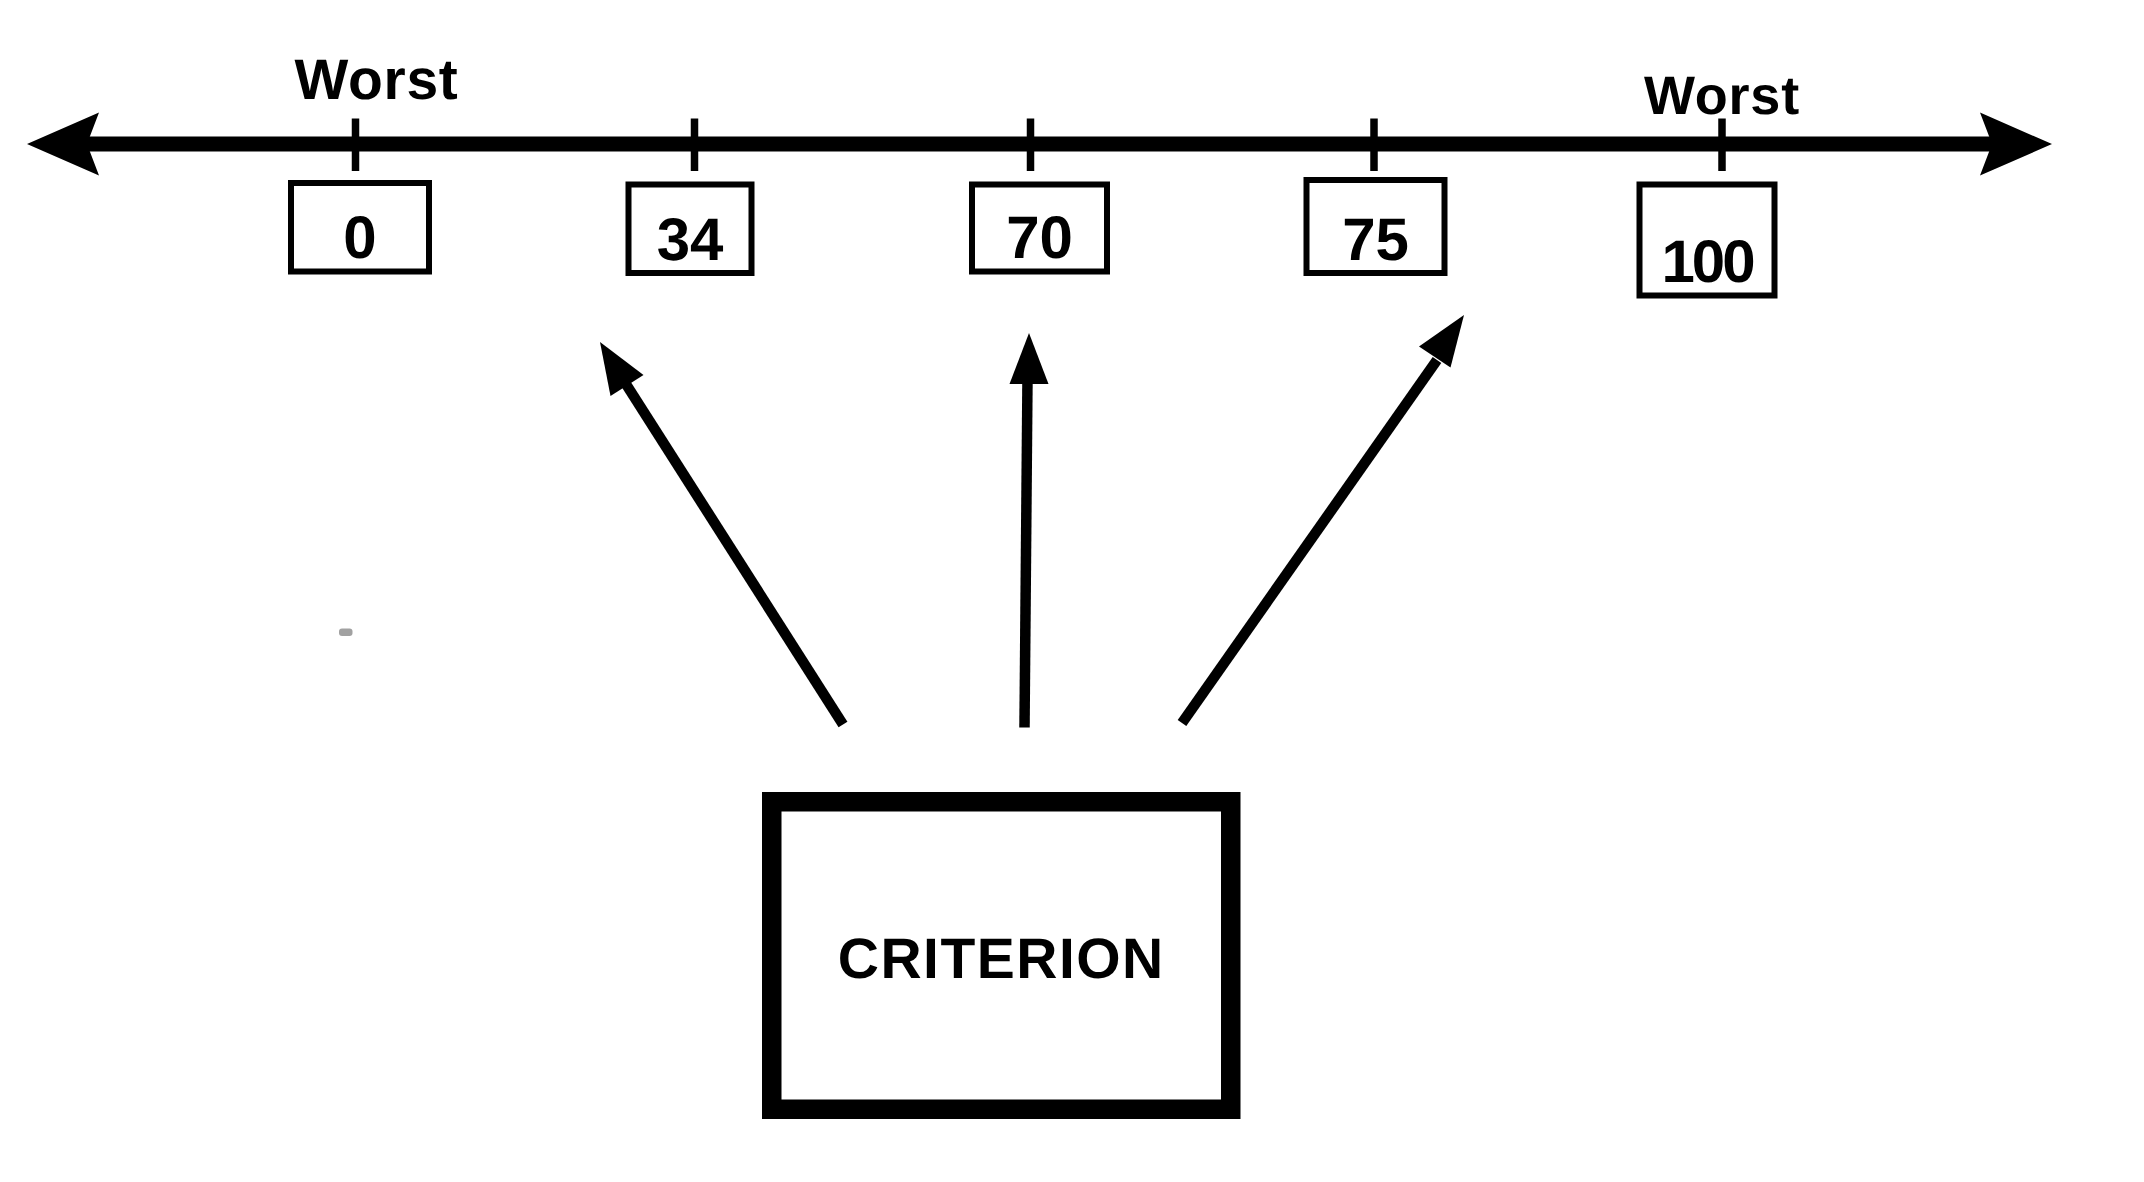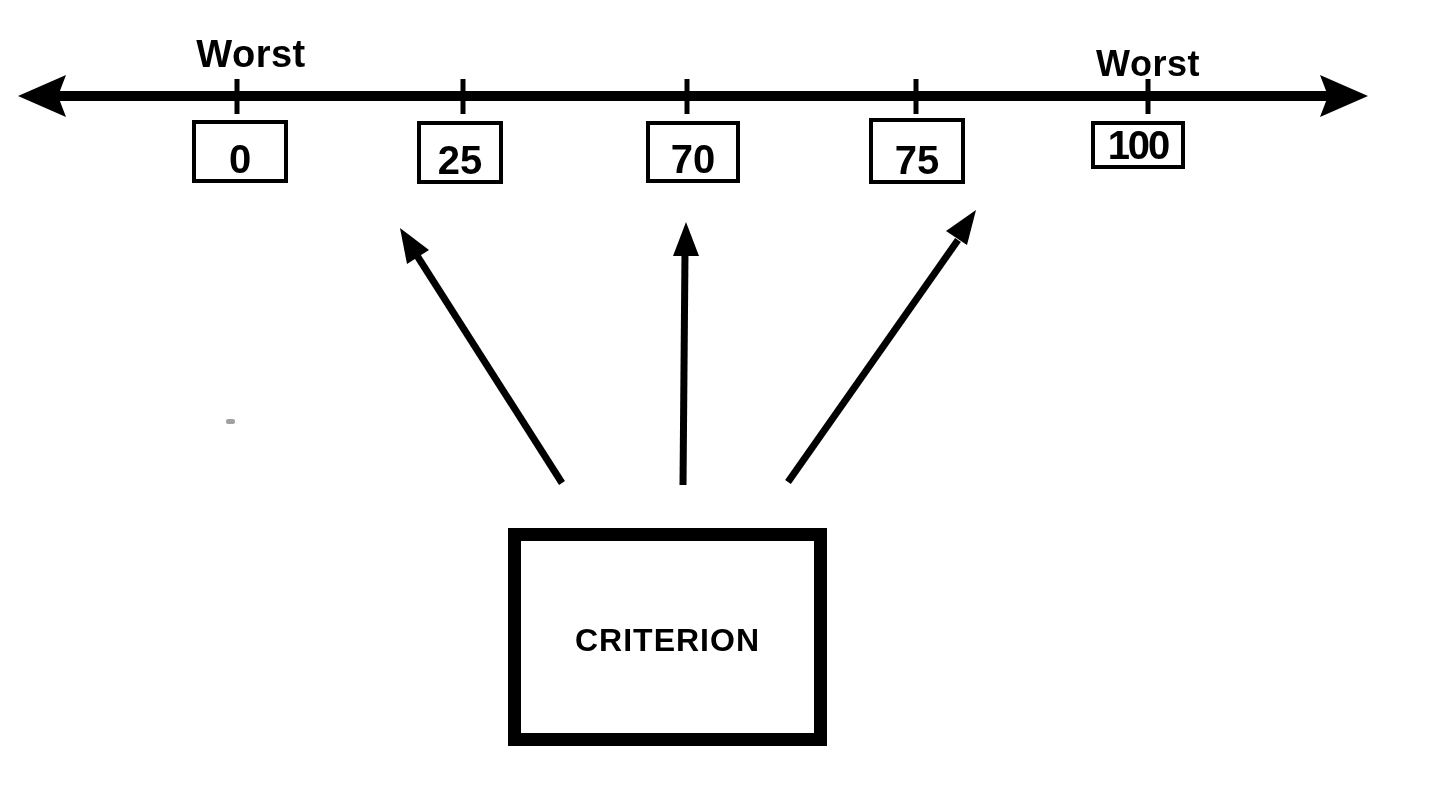--- a/index.html
+++ b/index.html
@@ -114,7 +114,7 @@
     <span>0</span>
   </div>
   <div class="value-box v25">
-    <span>25</span>
+    <span>34</span>
   </div>
   <div class="value-box v50">
     <span>70</span>

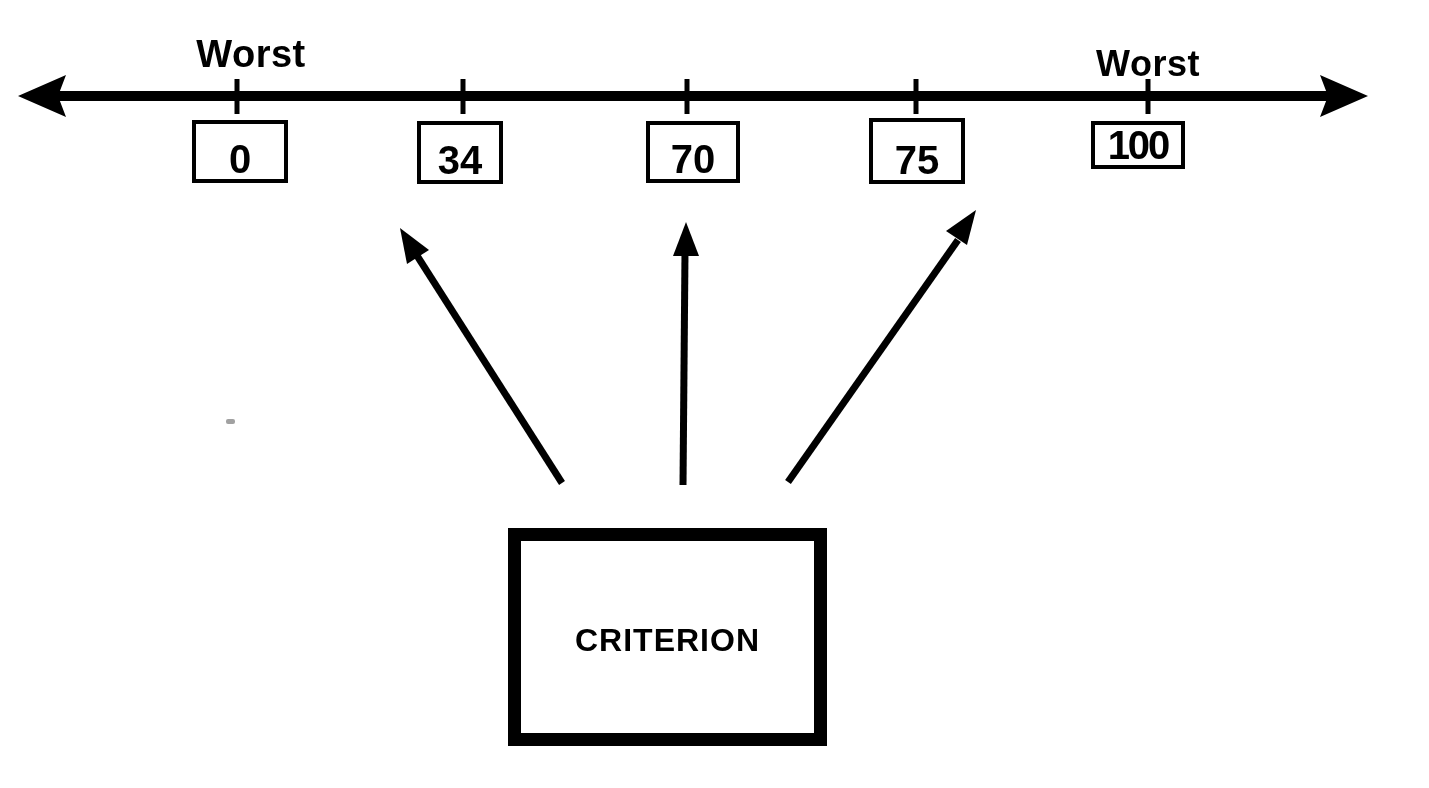--- a/index.html
+++ b/index.html
@@ -49,7 +49,7 @@
   .value-box.v25  { left: 417px;  top: 121px; width: 86px; height: 63px; }
   .value-box.v50  { left: 646px;  top: 121px; width: 94px; height: 62px; }
   .value-box.v75  { left: 869px;  top: 118px; width: 96px; height: 66px; text-align: center; }
-  .value-box.v100 { left: 1091px; top: 121px; width: 94px; height: 48px; letter-spacing: -2px; }
+  .value-box.v100 { left: 1091px; top: 121px; width: 94px; height: 78px; letter-spacing: -2px; }
   .criterion-box {
     position: absolute;
     left: 508px; top: 528px;

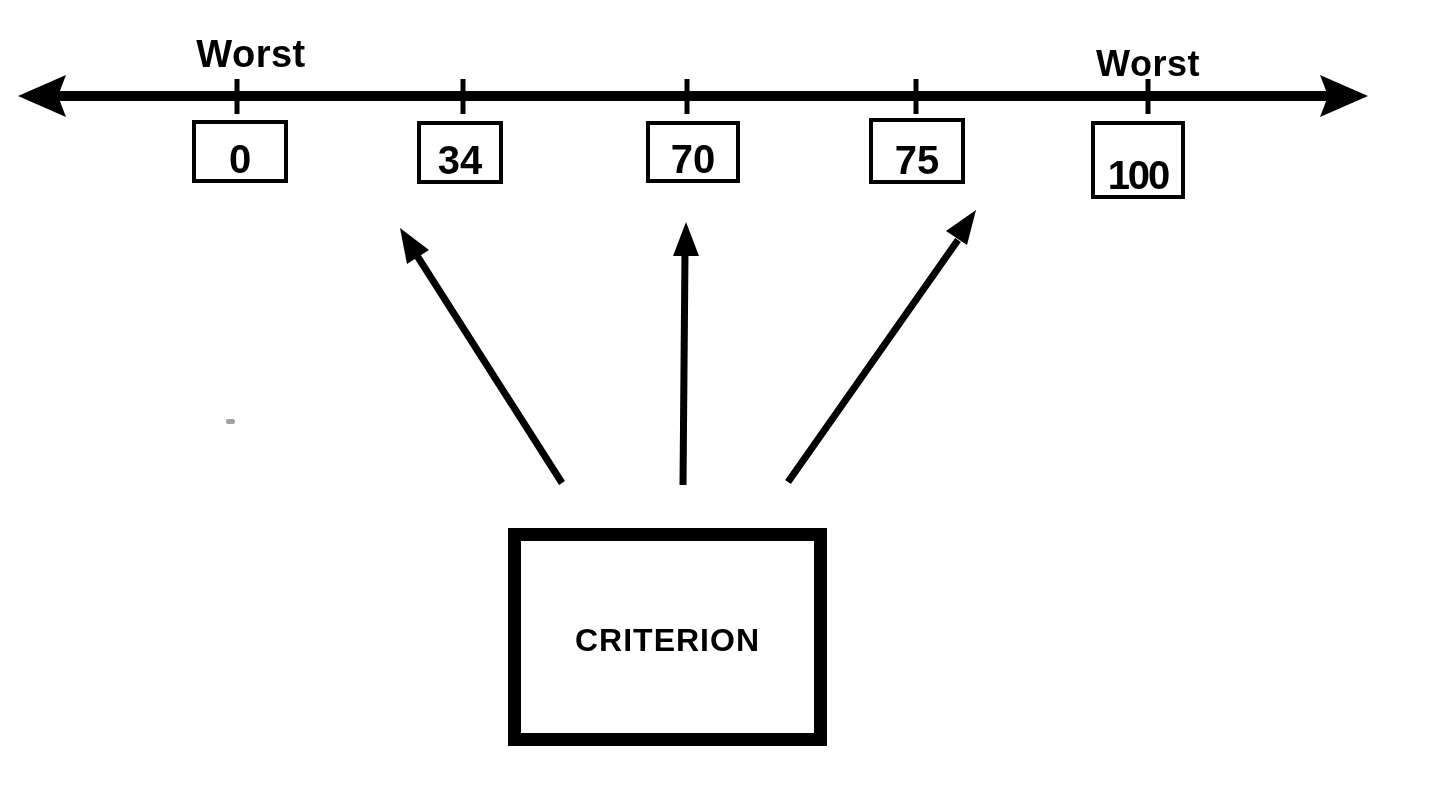--- a/index.html
+++ b/index.html
@@ -64,7 +64,7 @@
     padding-top: 6px;
   }
   .criterion-line {
-    font-size: 32px;
+    font-size: 38px;
     font-weight: bold;
     letter-spacing: 1px;
     line-height: 57px;

